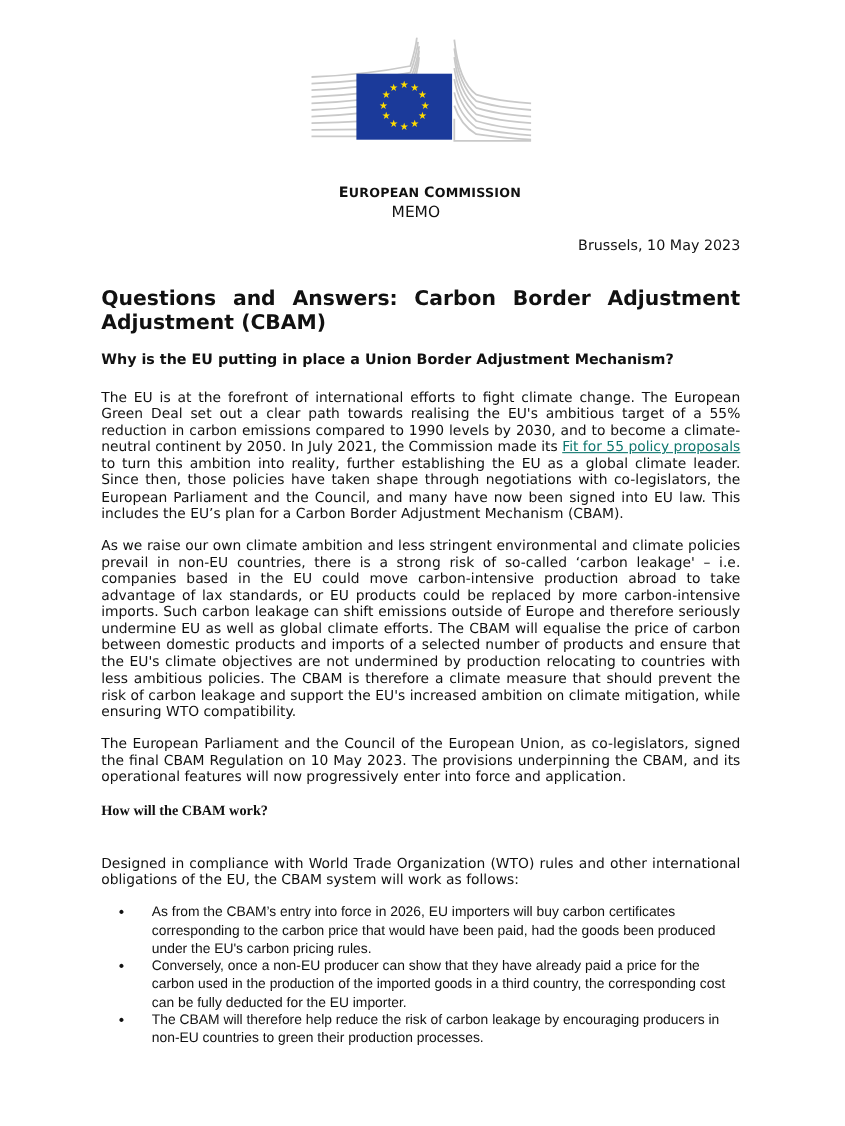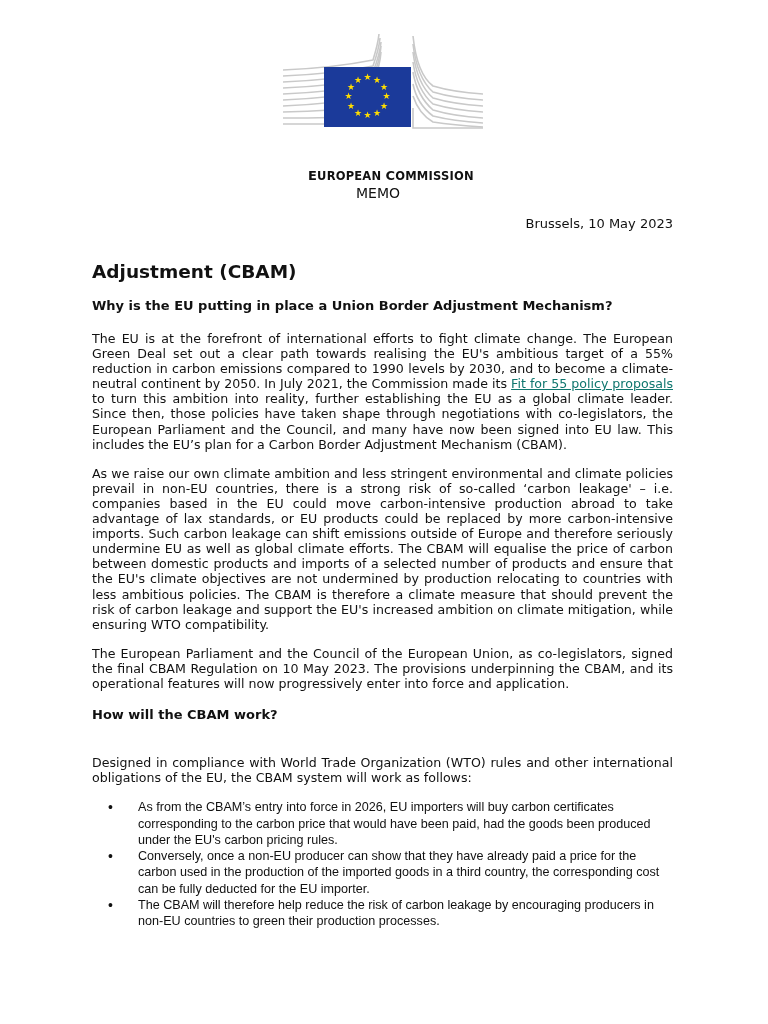--- a/index.html
+++ b/index.html
@@ -68,6 +68,7 @@
 
 <div class="content">
   <h1>
+    <span class="l1">Questions and Answers: Carbon Border Adjustment</span>
     <span>Adjustment (CBAM)</span>
   </h1>
 

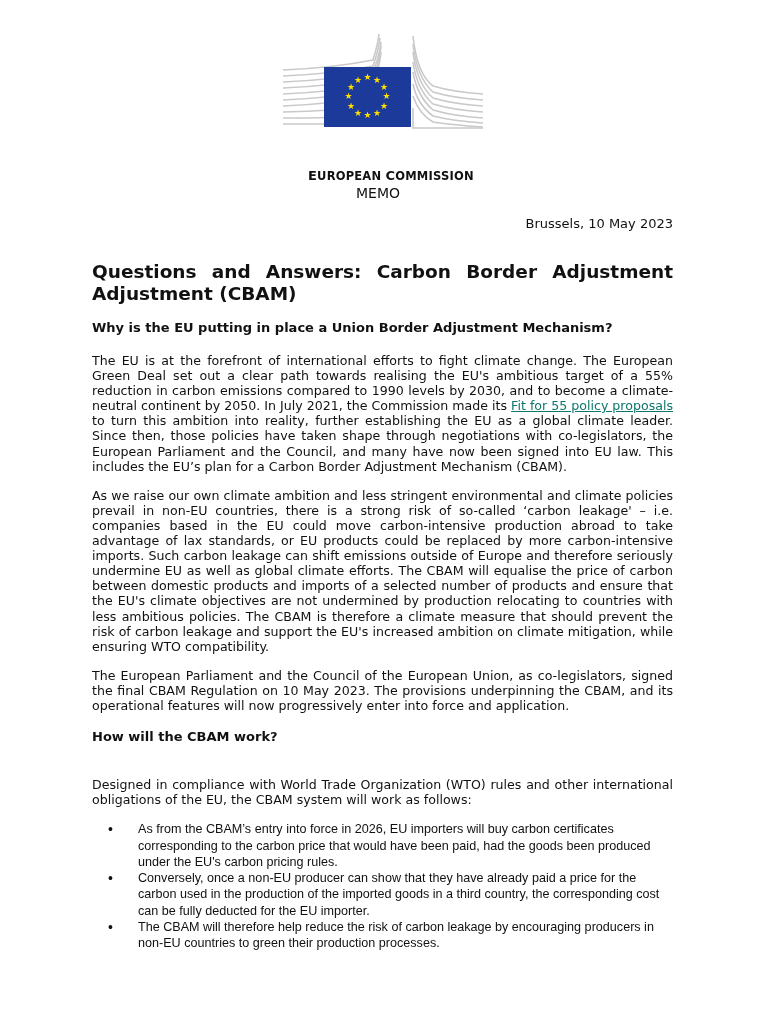--- a/index.html
+++ b/index.html
@@ -80,7 +80,7 @@
 
   <p style="margin-top:14px;">The European Parliament and the Council of the European Union, as co-legislators, signed the final CBAM Regulation on 10 May 2023. The provisions underpinning the CBAM, and its operational features will now progressively enter into force and application.</p>
 
-  <h2 style="margin-top:15px;">How will the CBAM work?</h2>
+  <h2 style="margin-top:15px;font-family:Liberation Serif, serif;">How will the CBAM work?</h2>
 
   <p style="margin-top:32px;">Designed in compliance with World Trade Organization (WTO) rules and other international obligations of the EU, the CBAM system will work as follows:</p>
 

